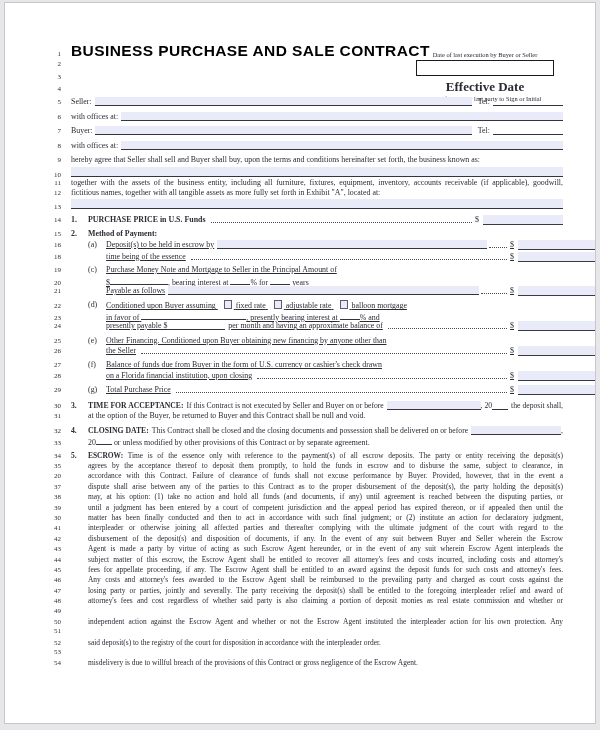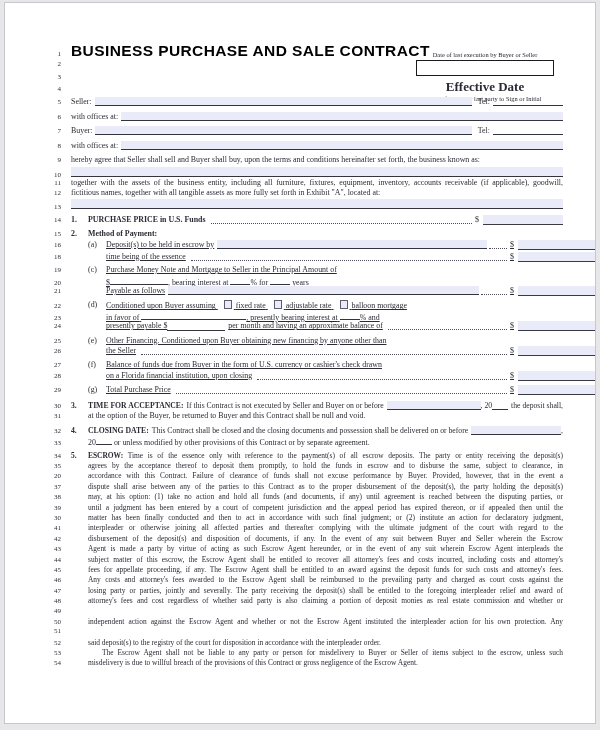--- a/index.html
+++ b/index.html
@@ -12,7 +12,7 @@
   .h18{height:19px}.h14{height:14.5px}.h13{height:13px}.h12{height:12px}.h11{height:11px}.h10{height:10.4px}
   .mt3{margin-top:3px}.mt4{margin-top:4px}.mt5{margin-top:5px}
   .ft{font-family:"Liberation Sans","DejaVu Sans",sans-serif;font-weight:bold;font-size:15.5px;letter-spacing:.4px;color:#000;white-space:nowrap;}
-  .fr{display:flex;align-items:center;width:100%;}
+  .fr{display:flex;align-items:flex-start;width:100%;}
   .mr{margin-right:3px;white-space:nowrap;}
   .ml3{margin-left:3px;}
   .ml6{margin-left:6px;}

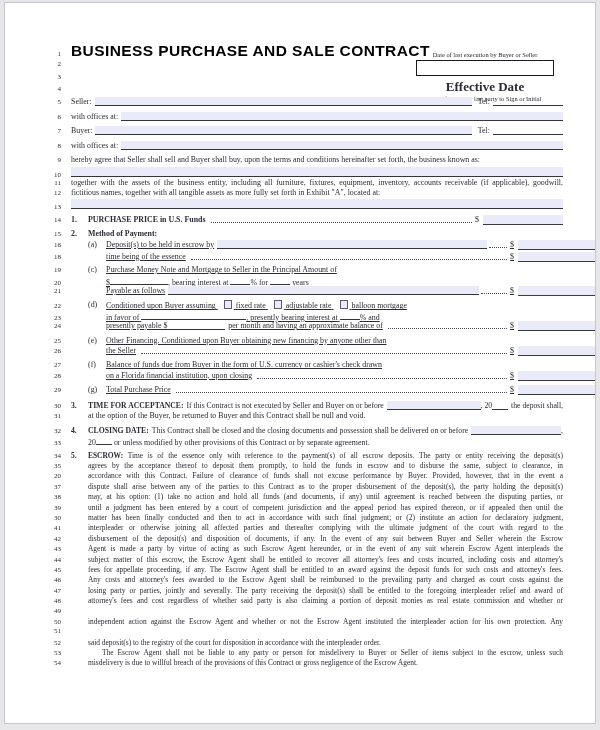--- a/index.html
+++ b/index.html
@@ -442,7 +442,6 @@
 
     <div class="row h10">
         <span class="num">53</span>
-        <div class="c pl17 jl ec ind">The Escrow Agent shall not be liable to any party or person for misdelivery to Buyer or Seller of items subject to the escrow, unless such</div>
       </div>
     <div class="row h10">
         <span class="num">54</span>

